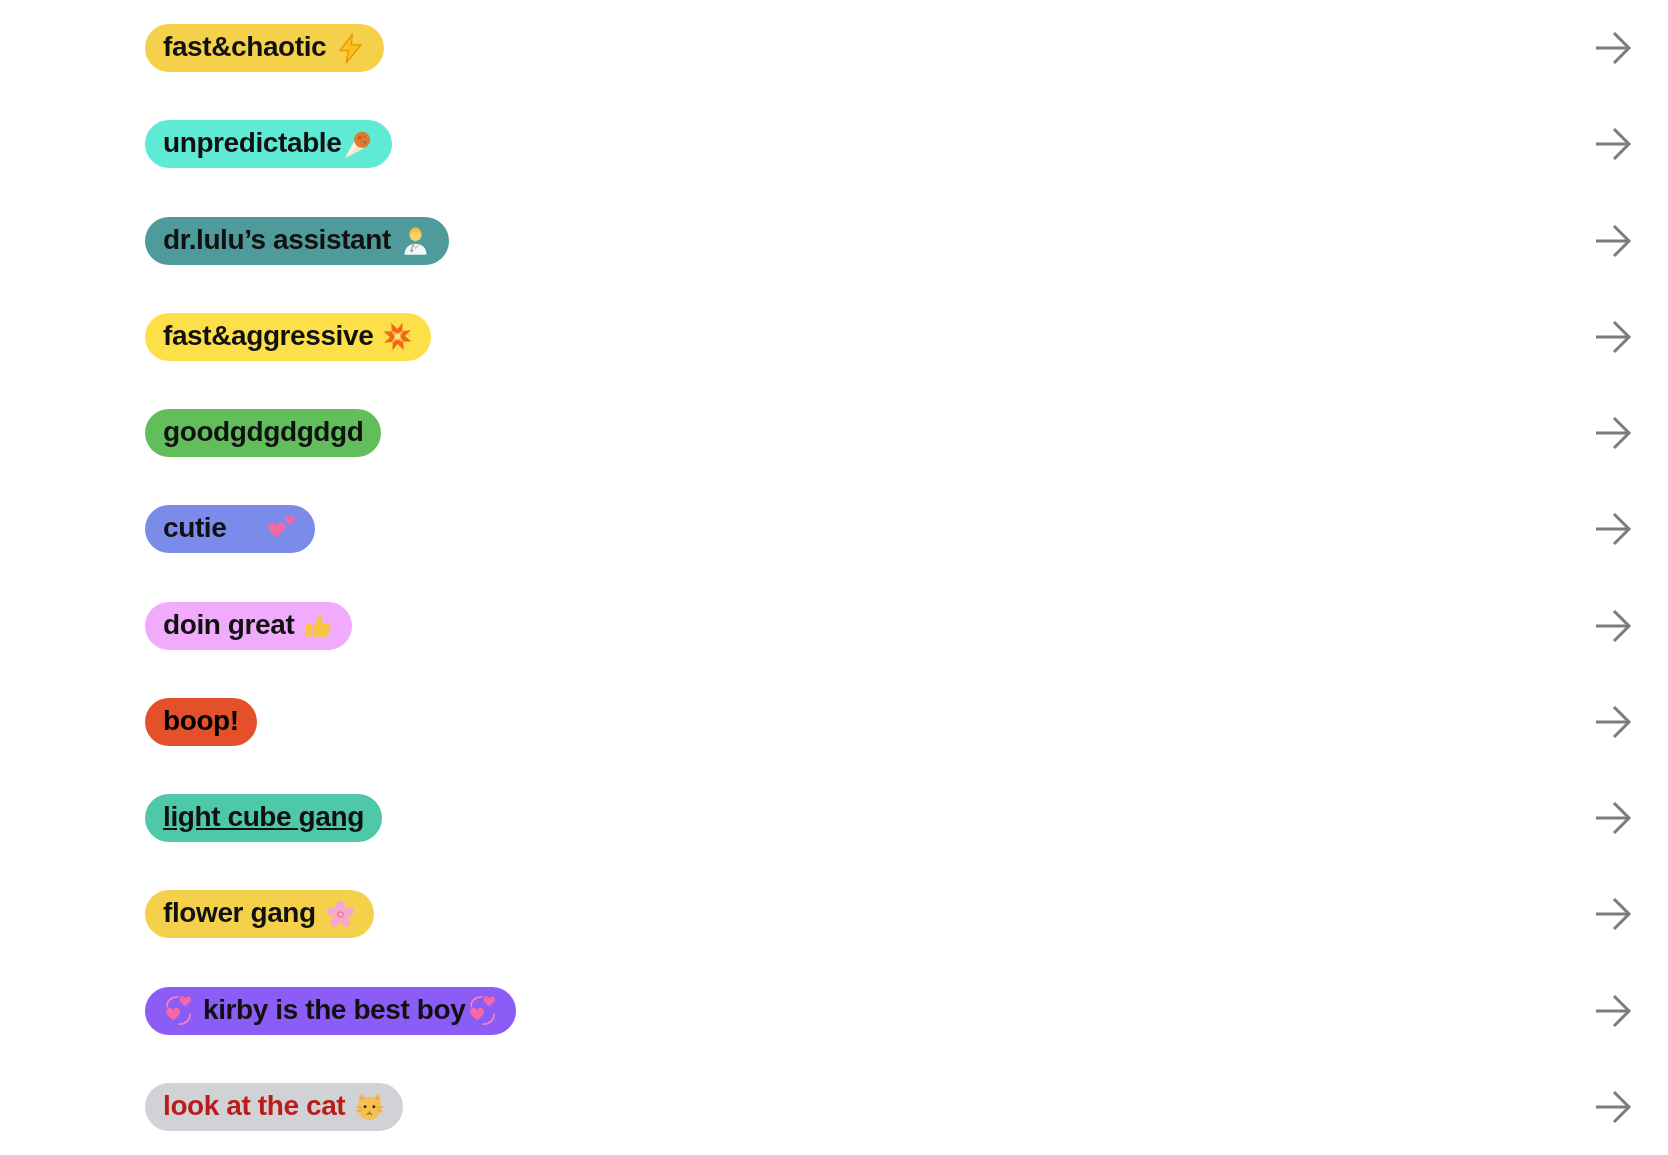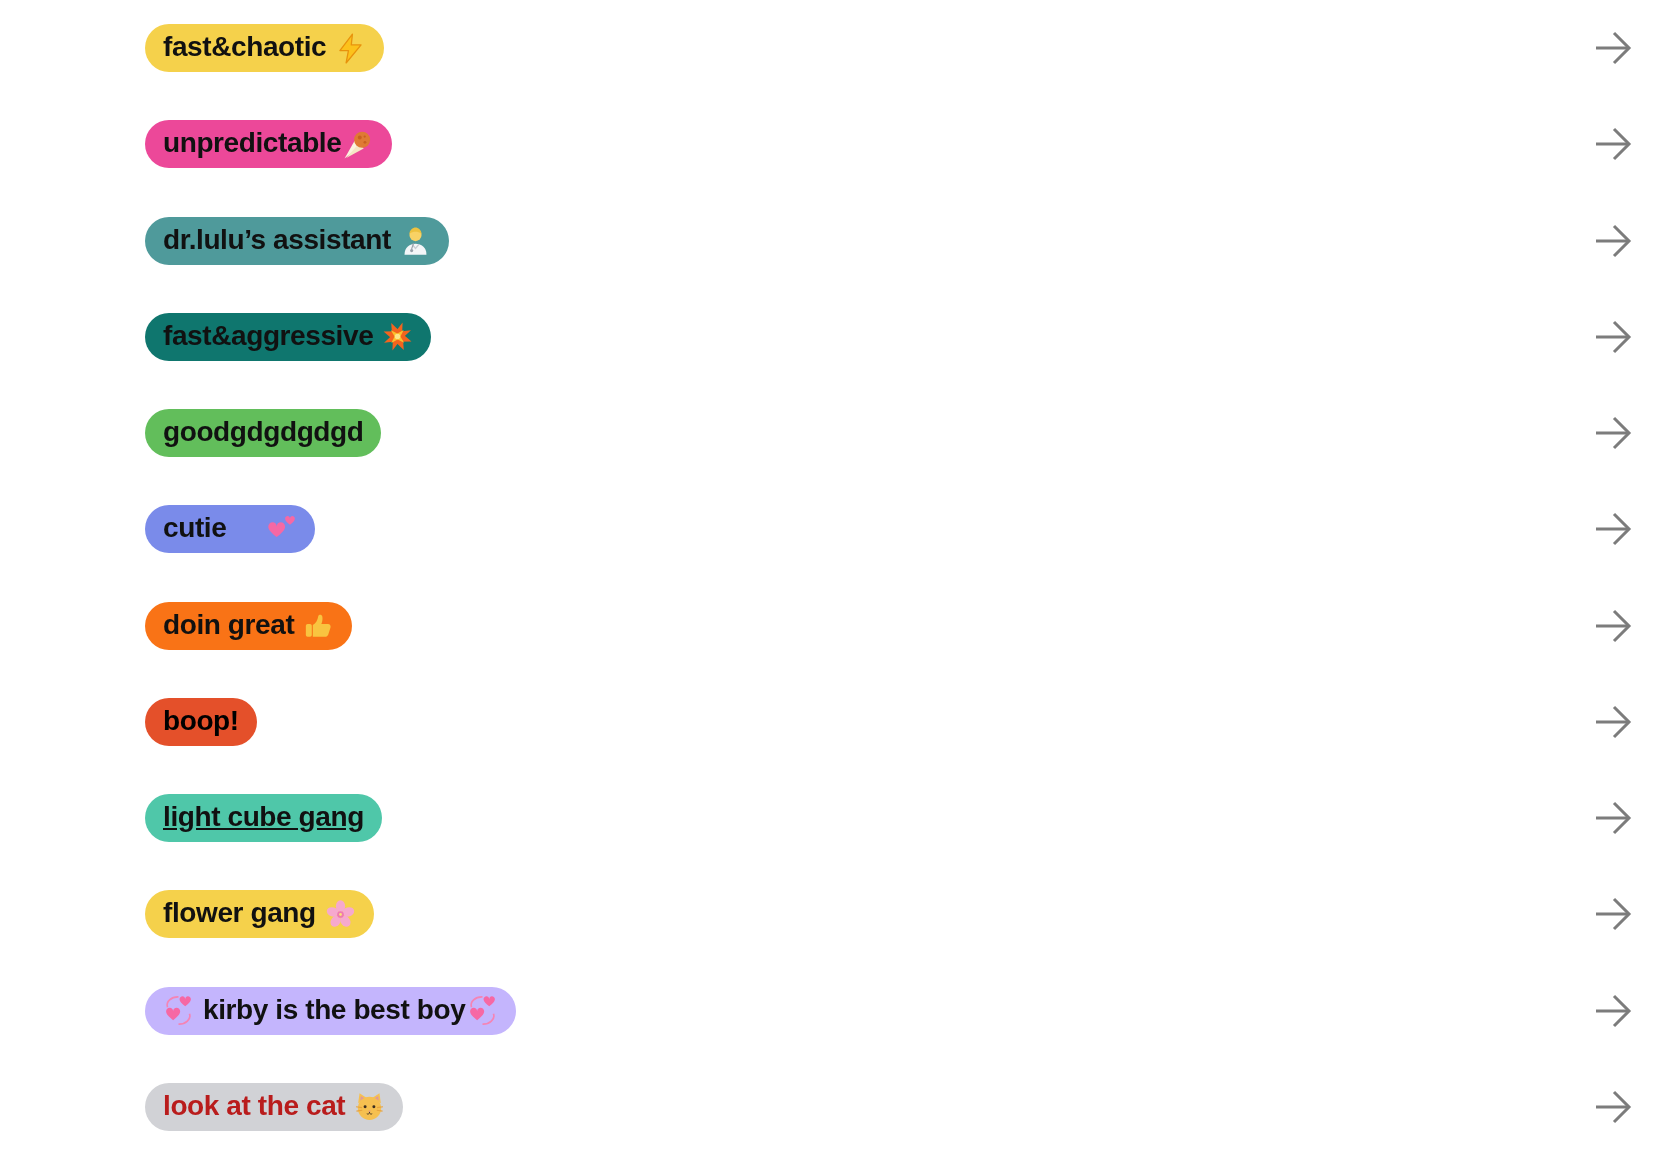--- a/index.html
+++ b/index.html
@@ -101,7 +101,7 @@
   </div>
 
   <div class="row">
-    <button class="pill" style="background: #ec4899; color: rgb(17, 17, 17);">
+    <button class="pill" style="background: #5eead4; color: rgb(17, 17, 17);">
           <span class="lbl">unpredictable</span>
           <span class="emoji suffix">
             <svg viewBox="0 0 24 24">

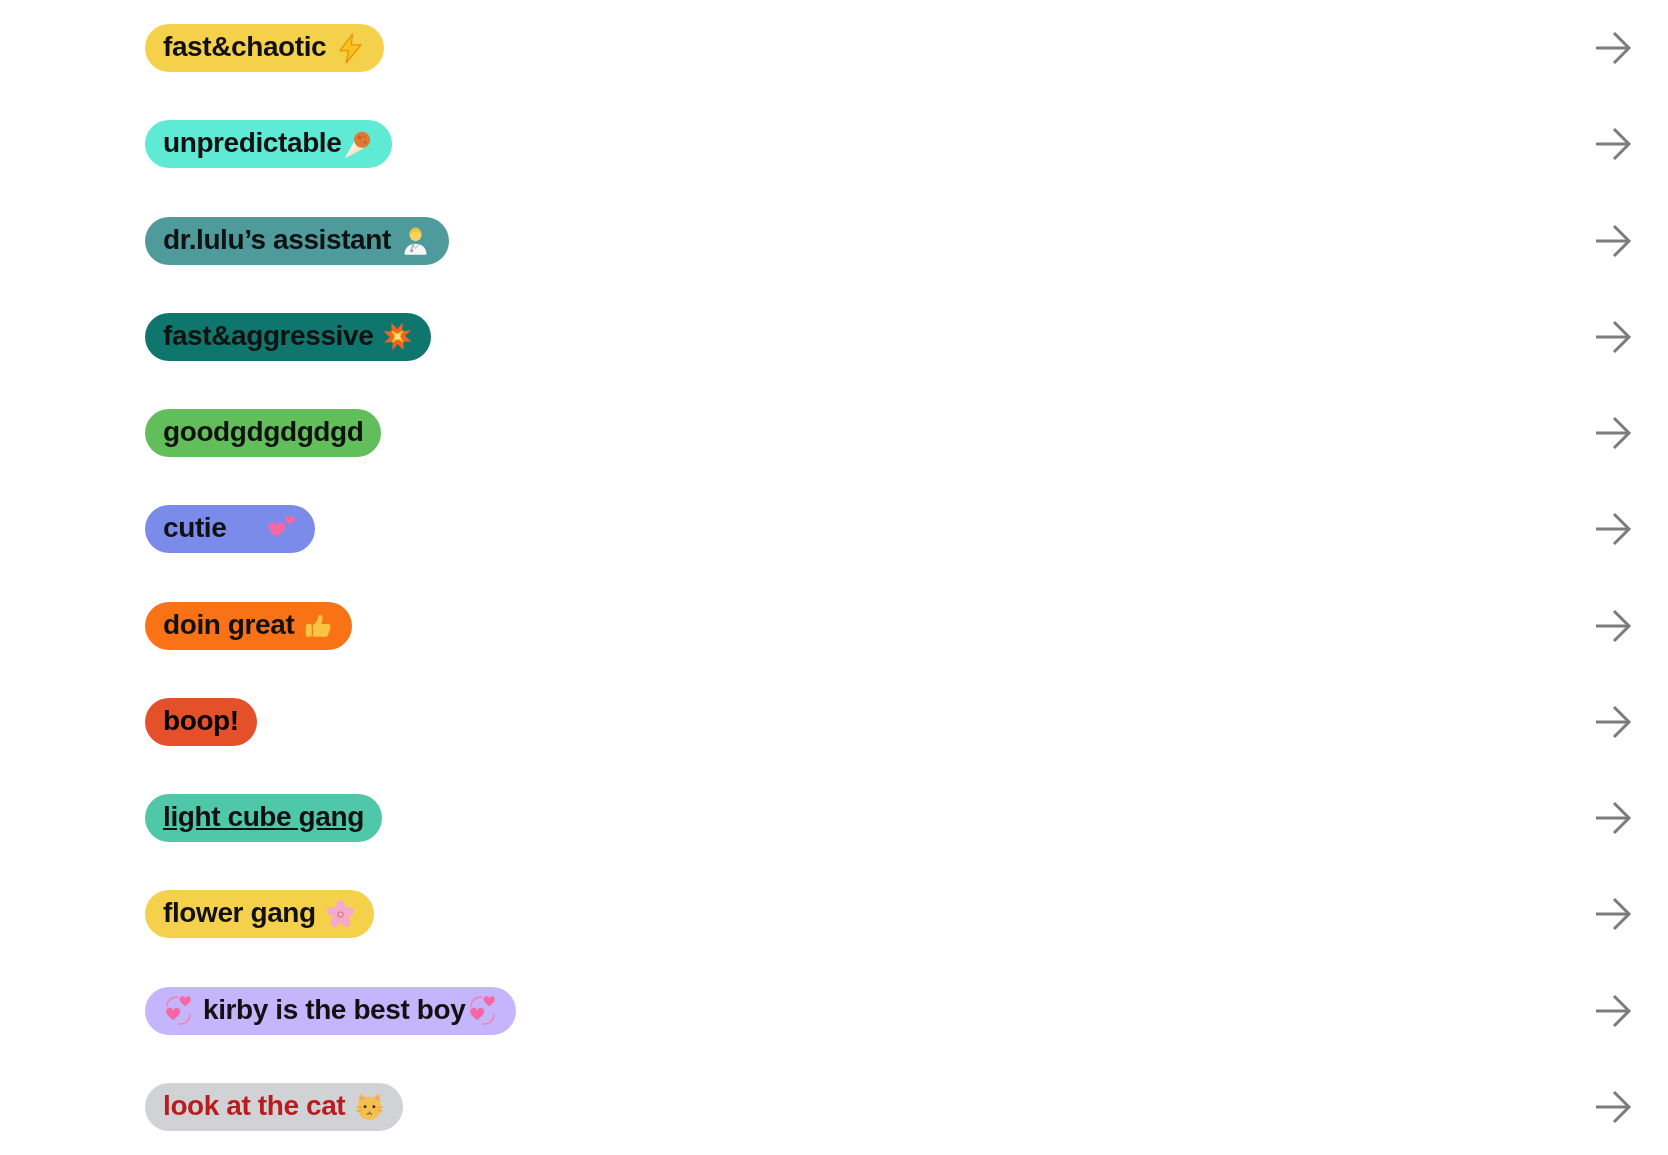--- a/index.html
+++ b/index.html
@@ -149,7 +149,7 @@
   </div>
 
   <div class="row">
-    <button class="pill" style="background: #0f766e; color: rgb(17, 17, 17);">
+    <button class="pill" style="background: #fde047; color: rgb(17, 17, 17);">
           <span class="lbl">fast&amp;aggressive</span>
           <span class="emoji suffix sp">
             <svg viewBox="0 0 24 24">

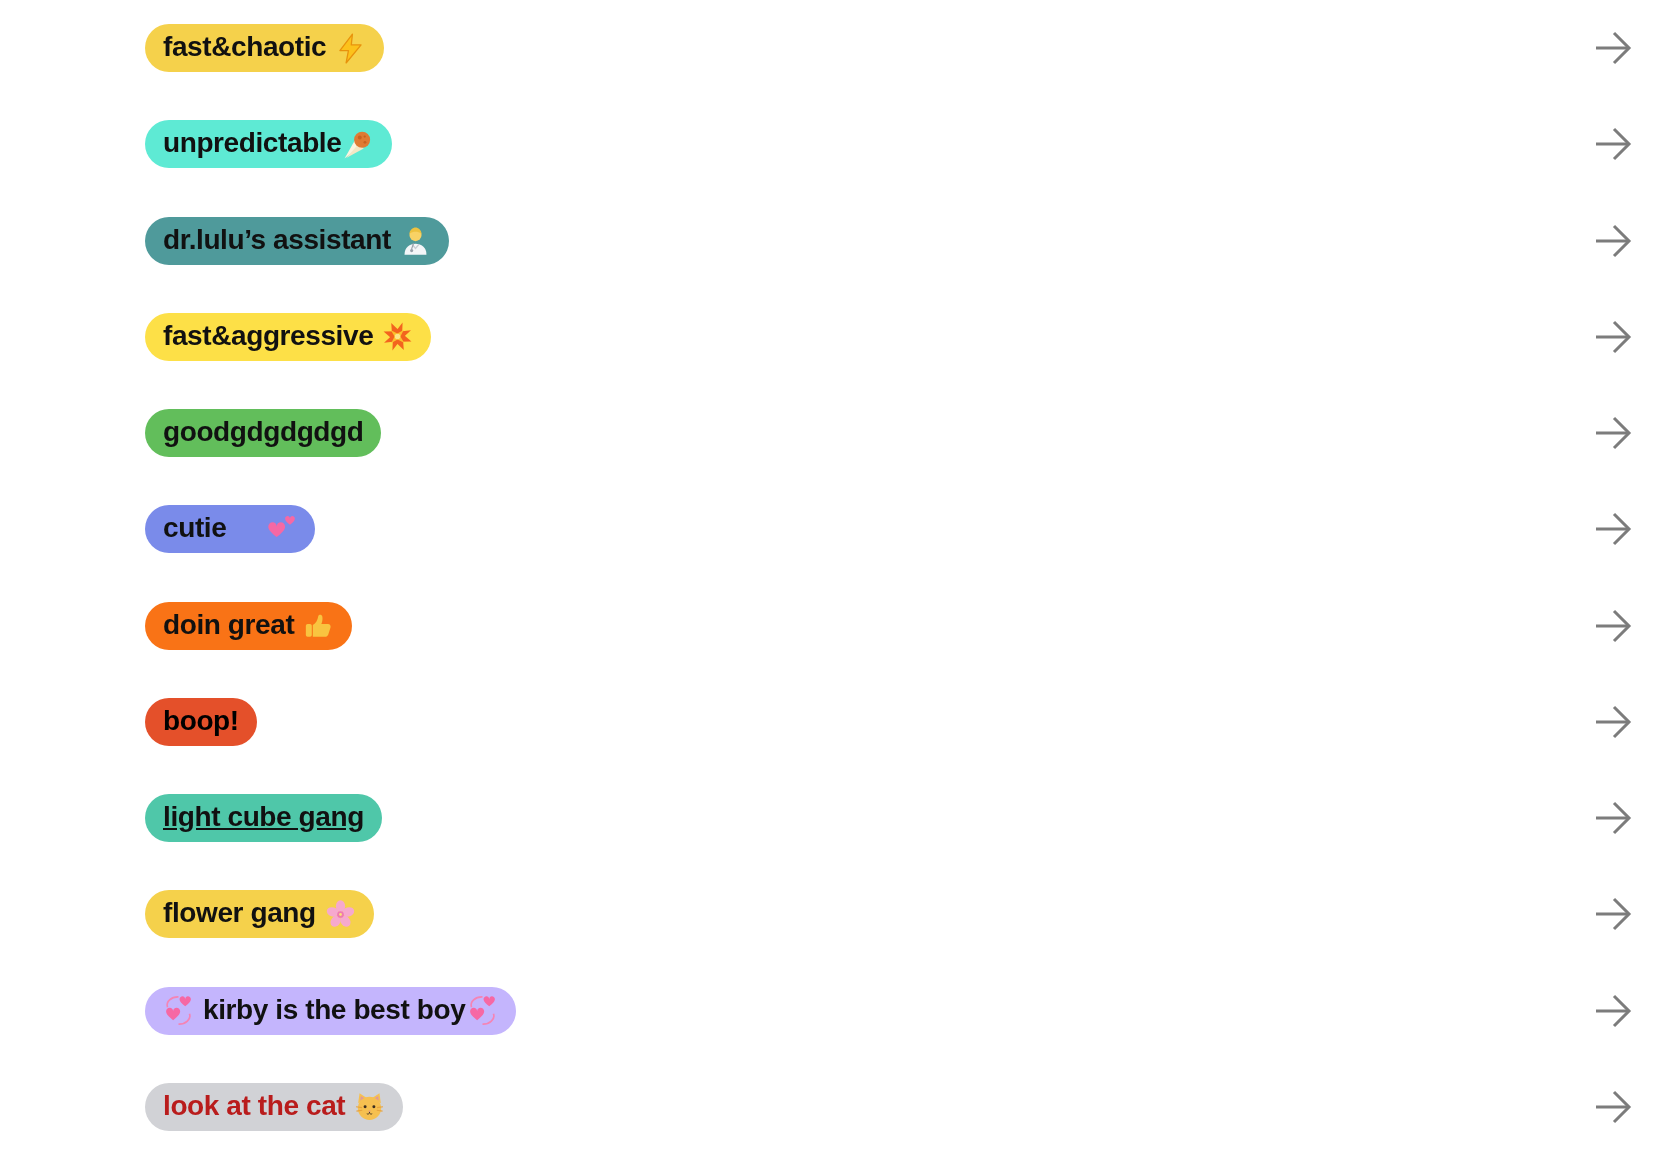--- a/index.html
+++ b/index.html
@@ -205,7 +205,7 @@
   </div>
 
   <div class="row">
-    <button class="pill" style="background: #f97316; color: rgb(17, 17, 17);">
+    <button class="pill" style="background: #f0abfc; color: rgb(17, 17, 17);">
           <span class="lbl">doin great</span>
           <span class="emoji suffix sp">
             <svg viewBox="0 0 24 24" fill="#F9C440">

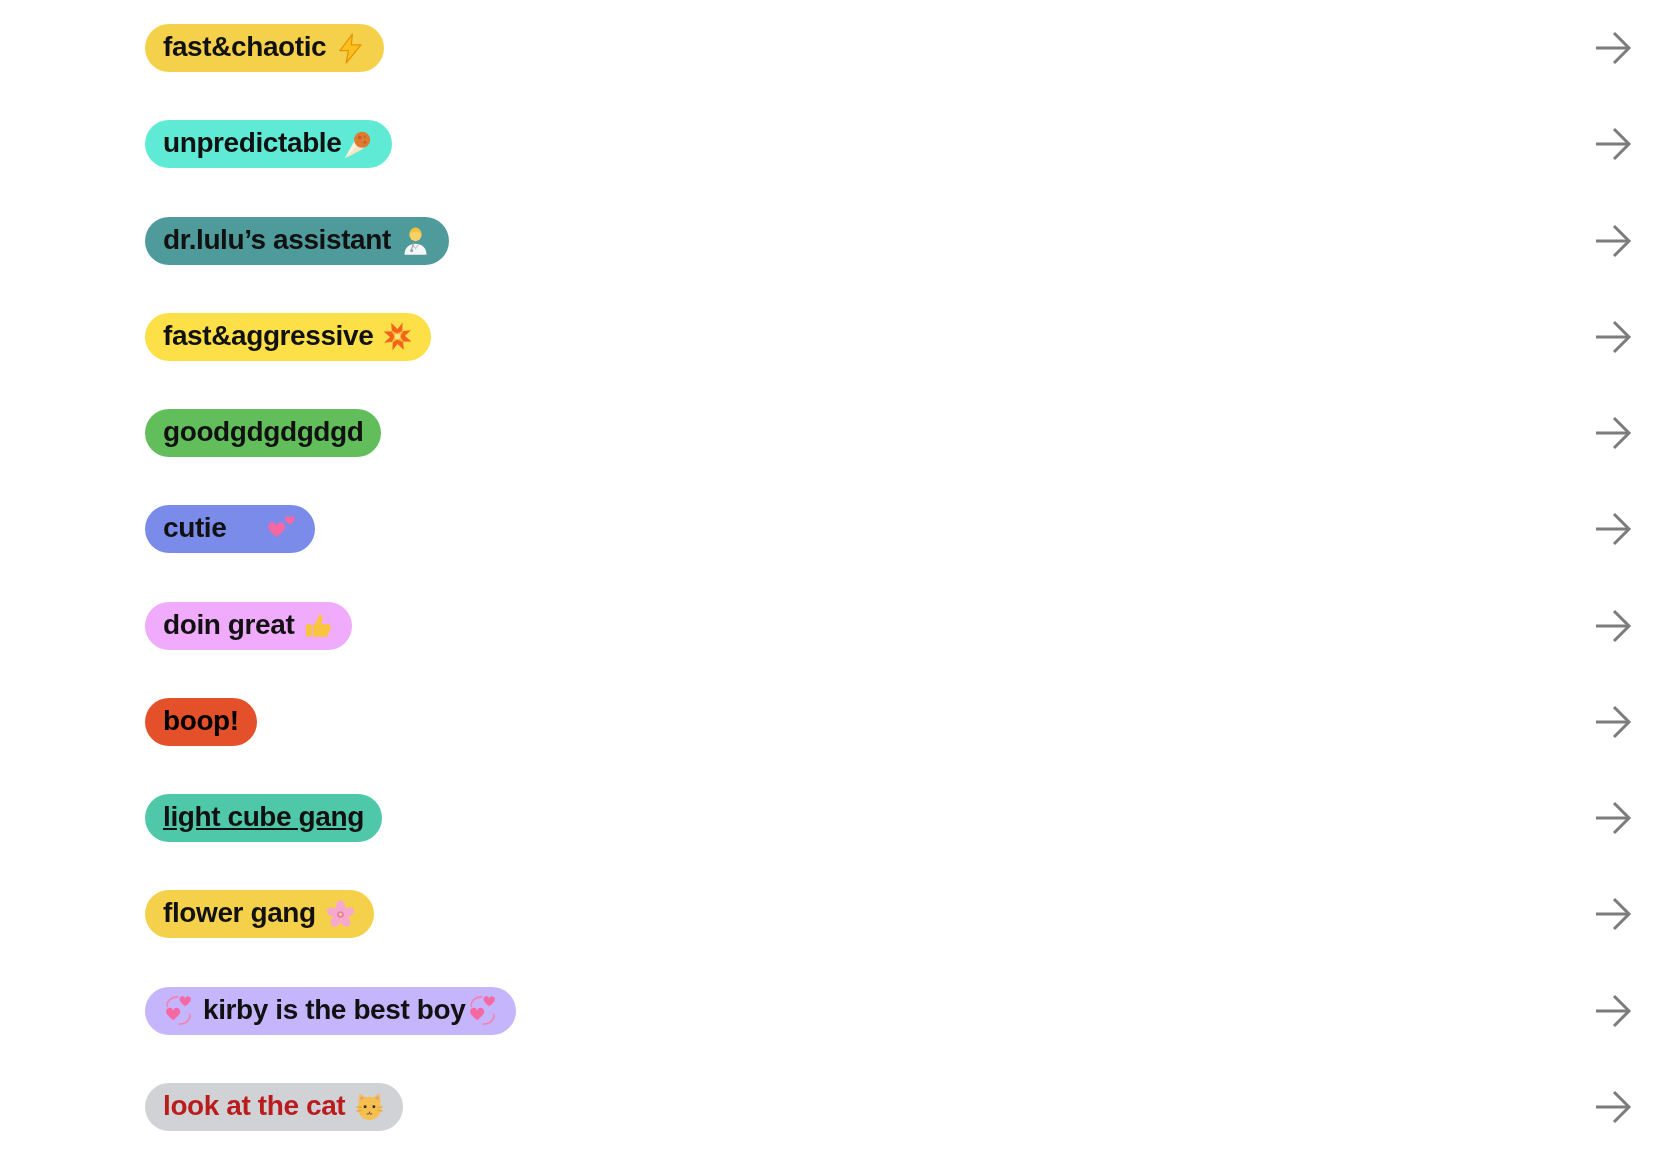--- a/index.html
+++ b/index.html
@@ -280,7 +280,7 @@
   </div>
 
   <div class="row">
-    <button class="pill" style="background: #c4b5fd; color: rgb(17, 17, 17);">
+    <button class="pill" style="background: #8b5cf6; color: rgb(17, 17, 17);">
           <span class="emoji prefix sp">
             <svg viewBox="0 0 24 24">
               <path d="M20.5 14.5 C22 19 17.5 22.8 12 22.6" fill="none" stroke="#F584B4" stroke-width="1.3"></path>

